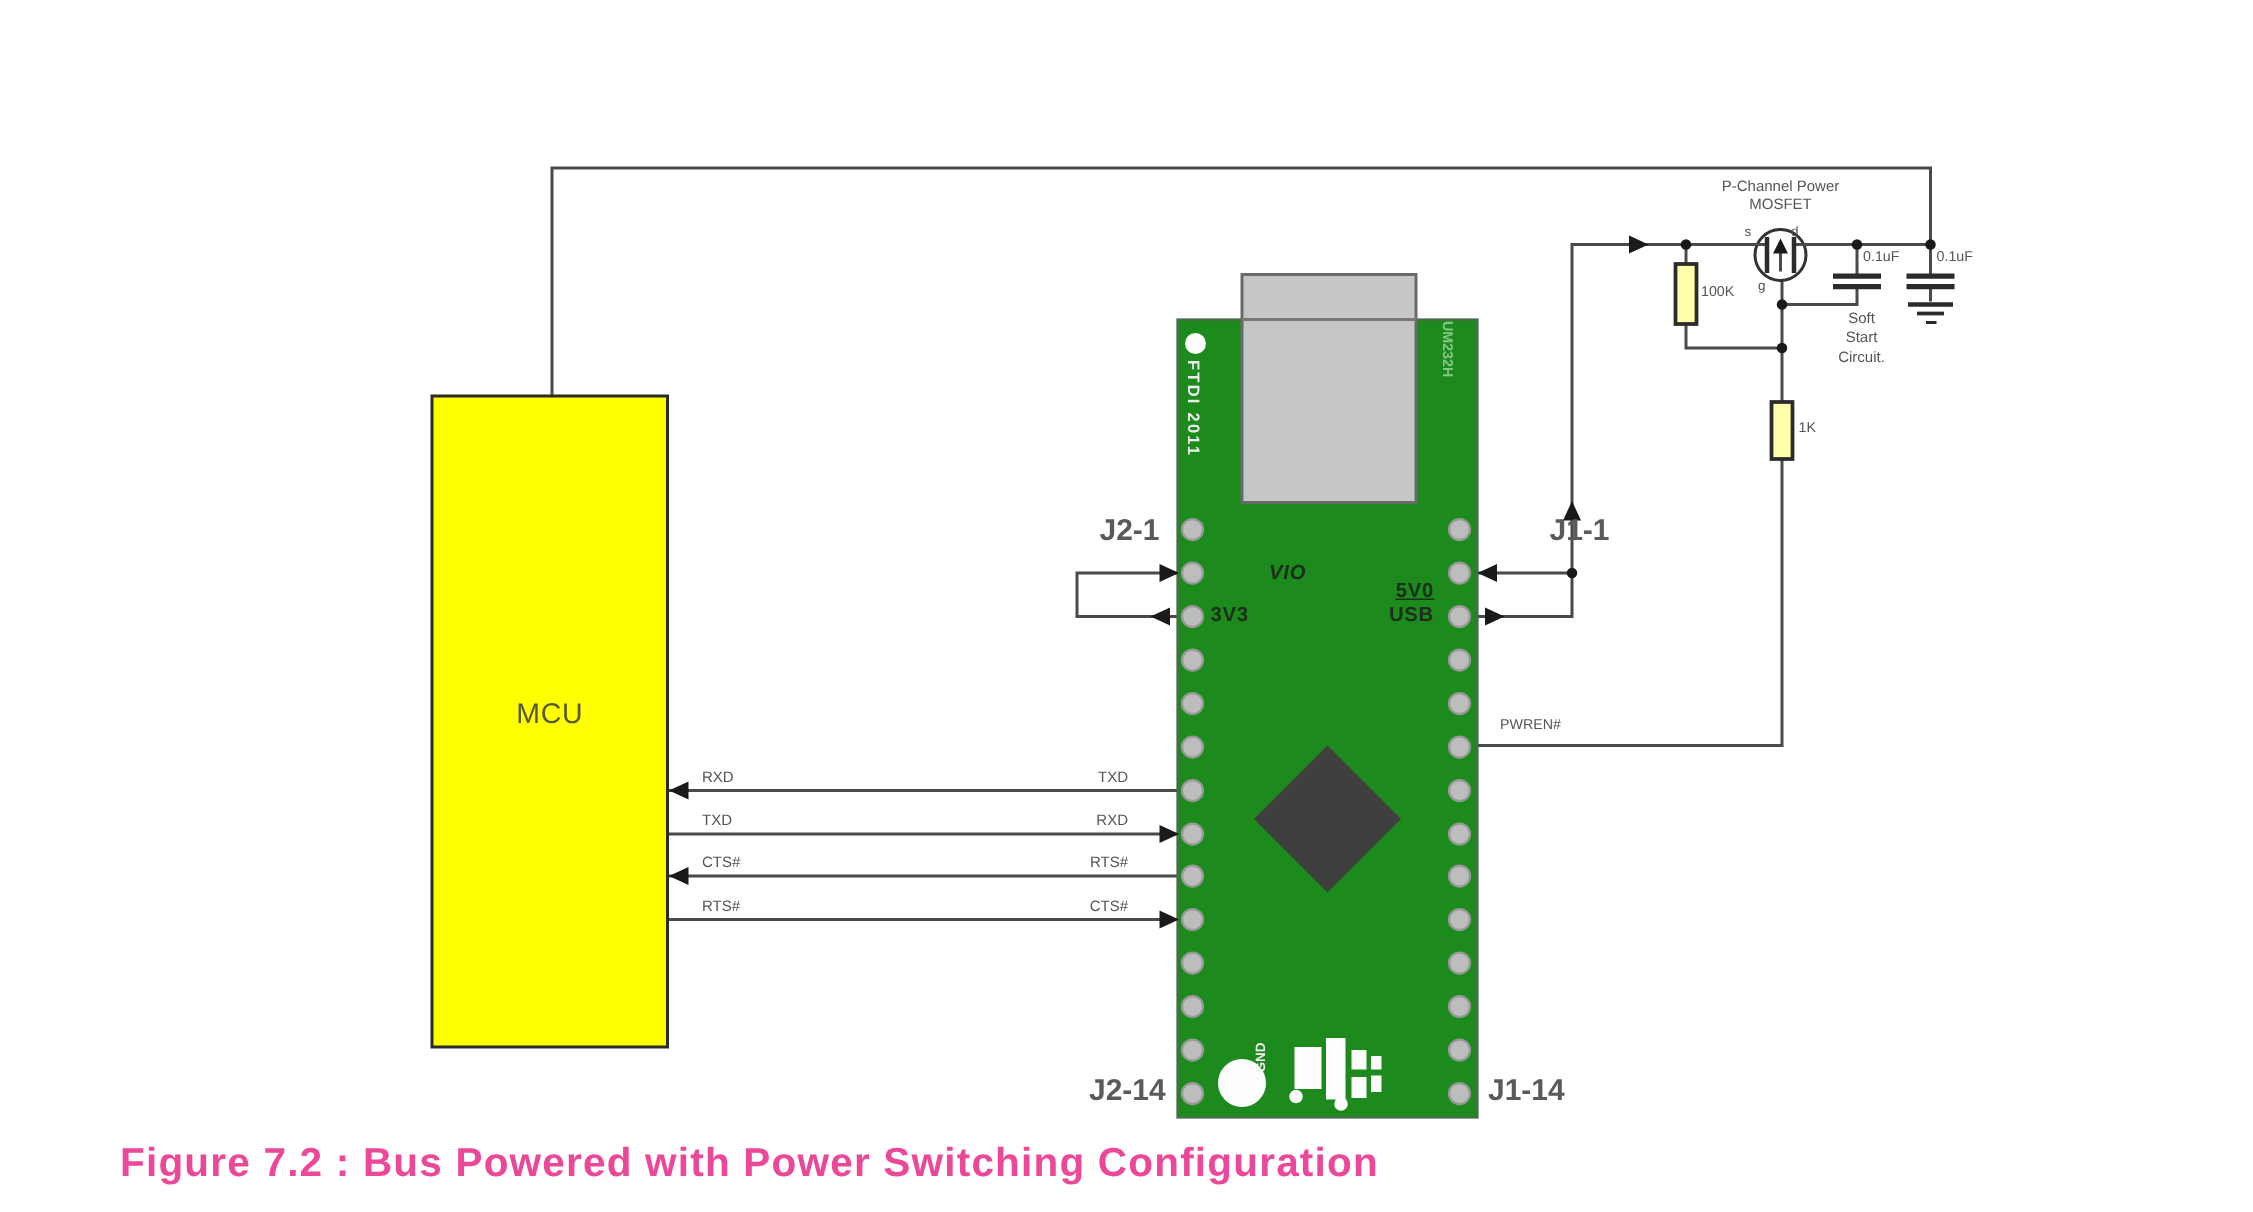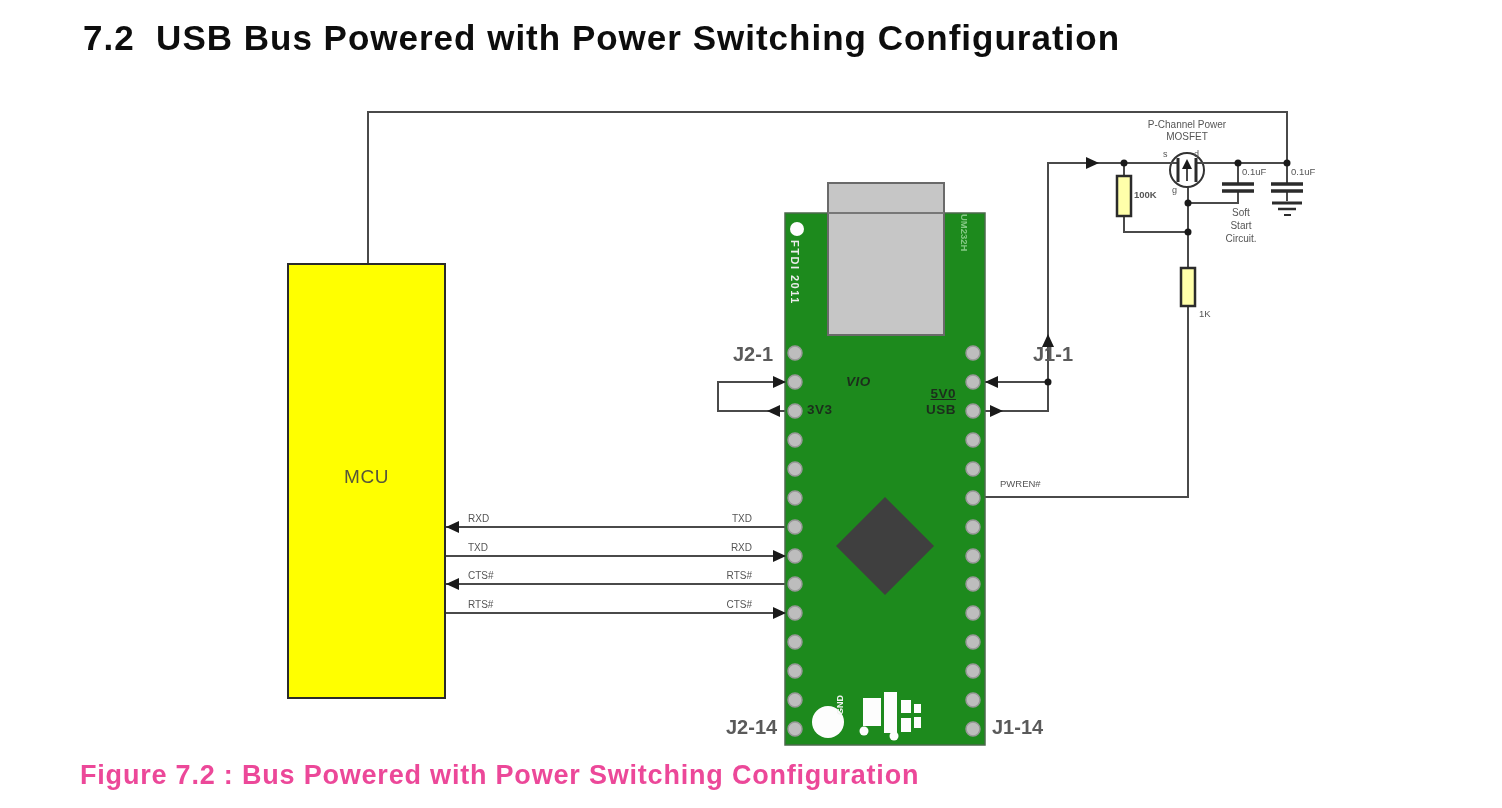--- a/index.html
+++ b/index.html
@@ -42,7 +42,6 @@
 
 <div class="page">
 
-  <h1 class="heading">7.2  USB Bus Powered with Power Switching Configuration</h1>
 
   <svg id="diagram-svg" width="1502" height="808" viewBox="0 0 1502 808">
 

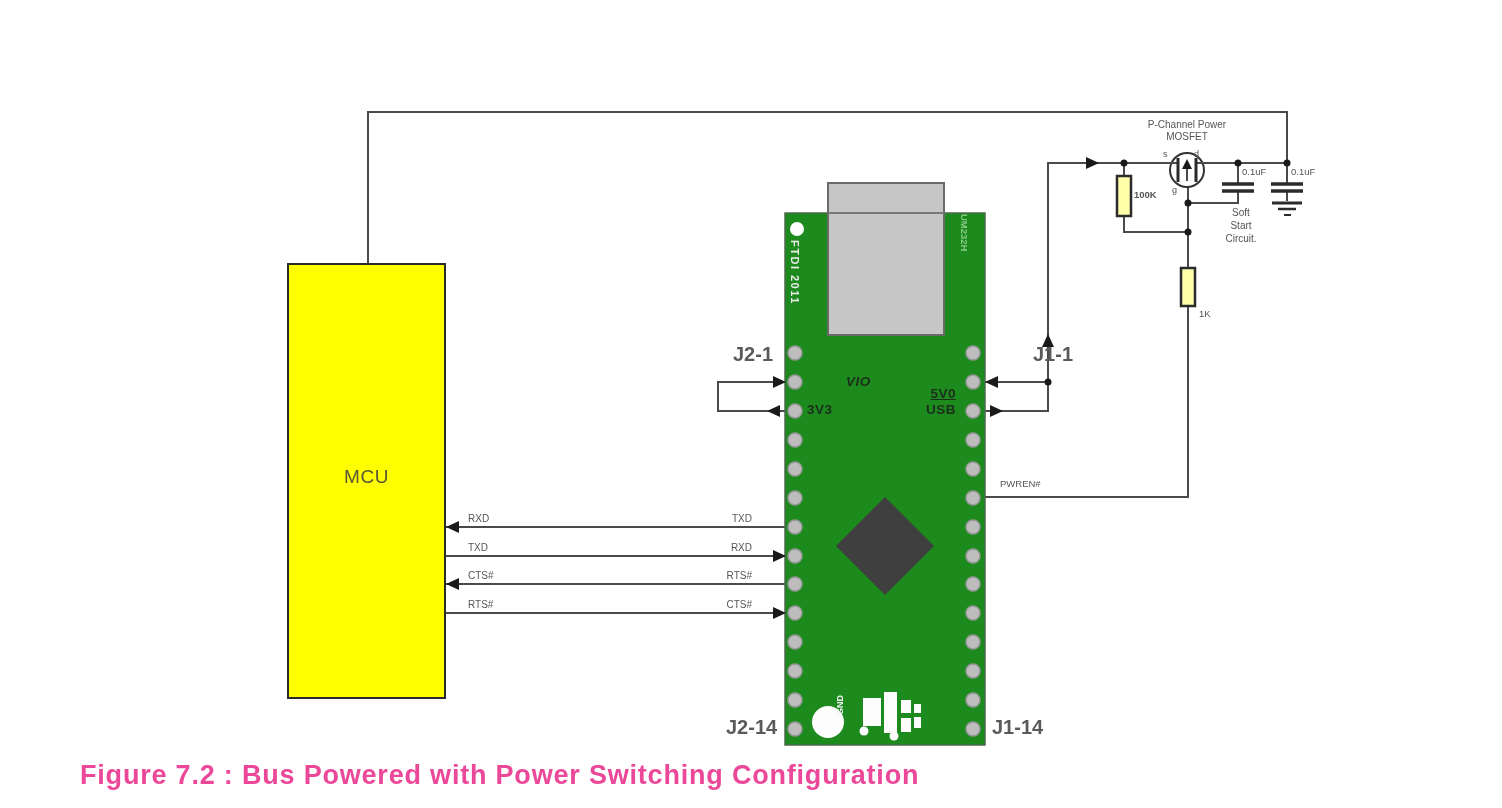--- a/index.html
+++ b/index.html
@@ -194,7 +194,7 @@
   <div class="lbl" style="left:1163px;top:148px;font-size:9px;">s</div>
   <div class="lbl" style="left:1194px;top:148px;font-size:9px;">d</div>
   <div class="lbl" style="left:1172px;top:184px;font-size:9px;">g</div>
-  <div class="lbl" style="left:1134px;top:189px;font-size:9.5px;font-weight:bold;">100K</div>
+  <div class="lbl" style="left:1134px;top:189px;font-size:9.5px;">100K</div>
   <div class="lbl" style="left:1199px;top:280px;font-size:9.5px;margin-top:28px;">1K</div>
   <div class="lbl" style="left:1242px;top:166px;font-size:9.5px;">0.1uF</div>
   <div class="lbl" style="left:1291px;top:166px;font-size:9.5px;">0.1uF</div>

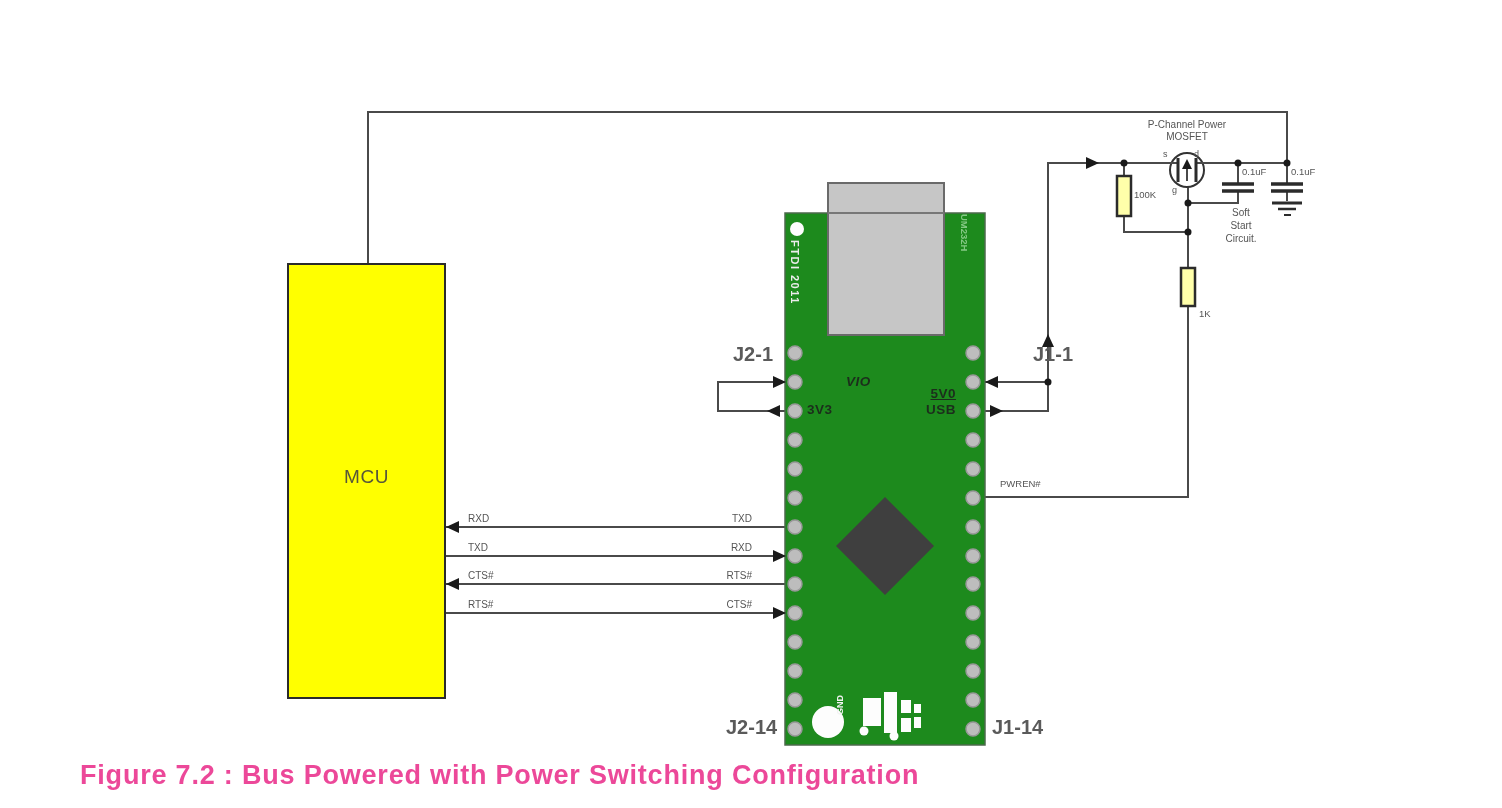--- a/index.html
+++ b/index.html
@@ -195,7 +195,7 @@
   <div class="lbl" style="left:1194px;top:148px;font-size:9px;">d</div>
   <div class="lbl" style="left:1172px;top:184px;font-size:9px;">g</div>
   <div class="lbl" style="left:1134px;top:189px;font-size:9.5px;">100K</div>
-  <div class="lbl" style="left:1199px;top:280px;font-size:9.5px;margin-top:28px;">1K</div>
+  <div class="lbl" style="left:1199px;top:280px;font-size:9.5px;">1K</div>
   <div class="lbl" style="left:1242px;top:166px;font-size:9.5px;">0.1uF</div>
   <div class="lbl" style="left:1291px;top:166px;font-size:9.5px;">0.1uF</div>
   <div class="lbl lblc" style="left:1210px;top:206px;width:62px;line-height:13px;">Soft

